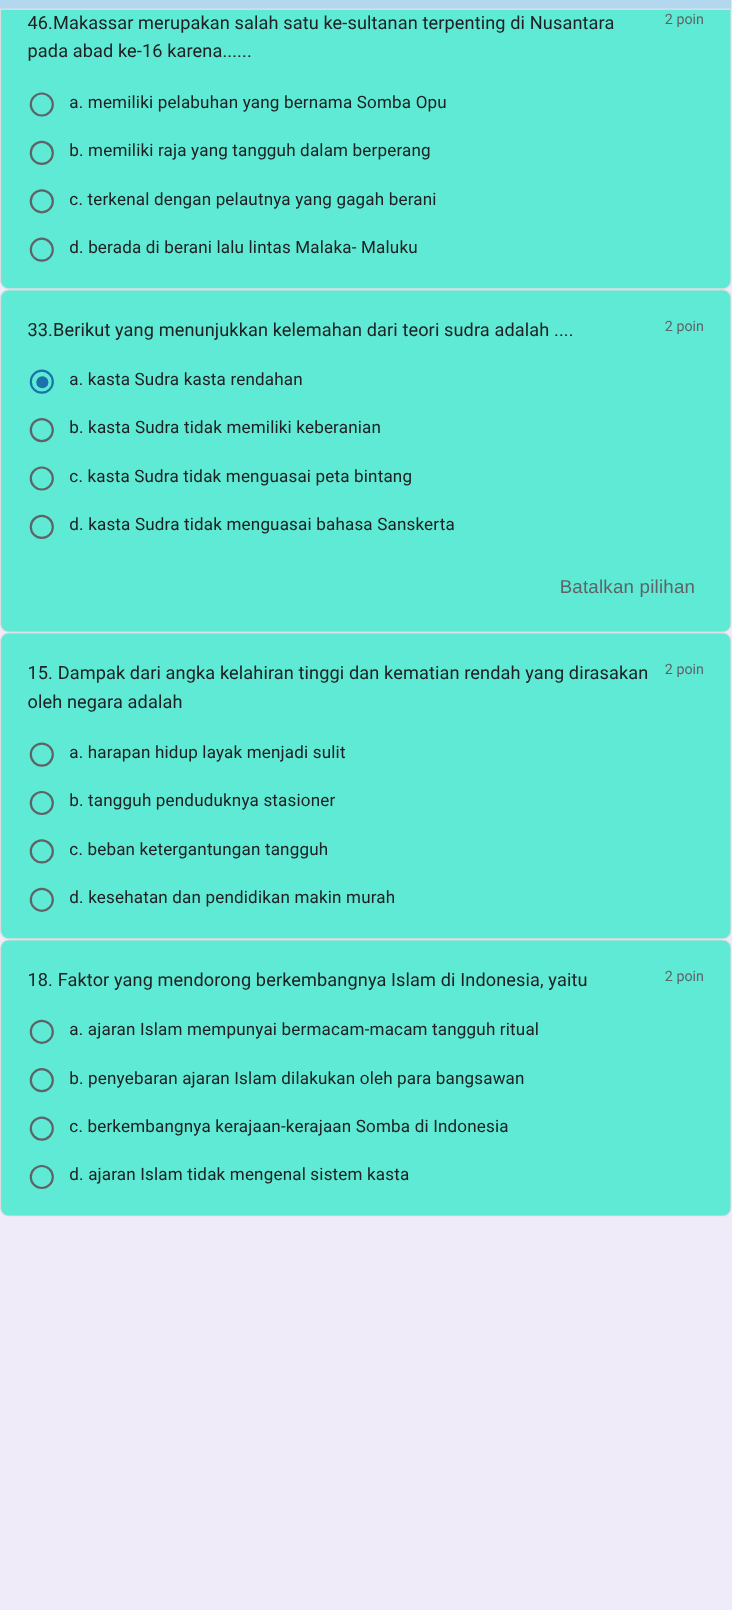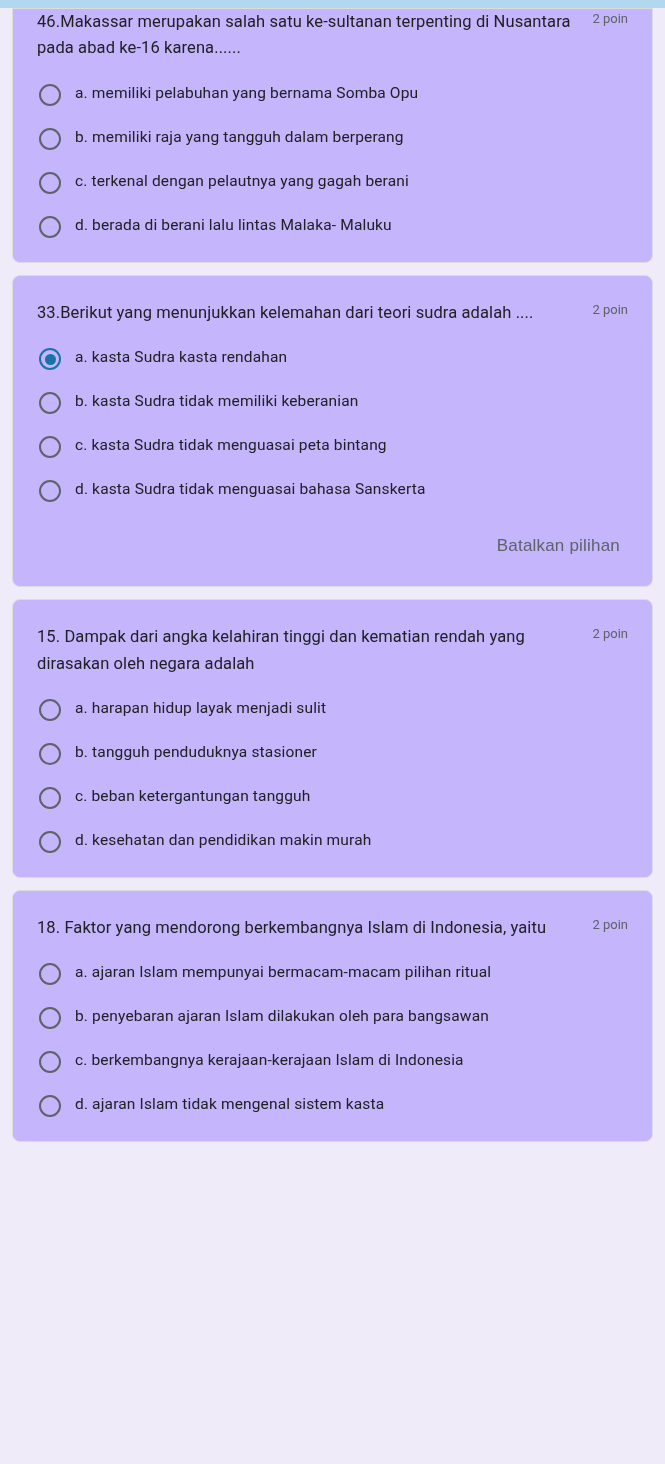--- a/index.html
+++ b/index.html
@@ -14,10 +14,9 @@
     background: #b3d7ef;
   }
   .card {
-    background: #c4b5fd;
+    background: #5eead4;
     border: 1px solid #dadce0;
     border-radius: 8px;
-    margin: 12px;
     padding: 24px;
   }
   .card.first {

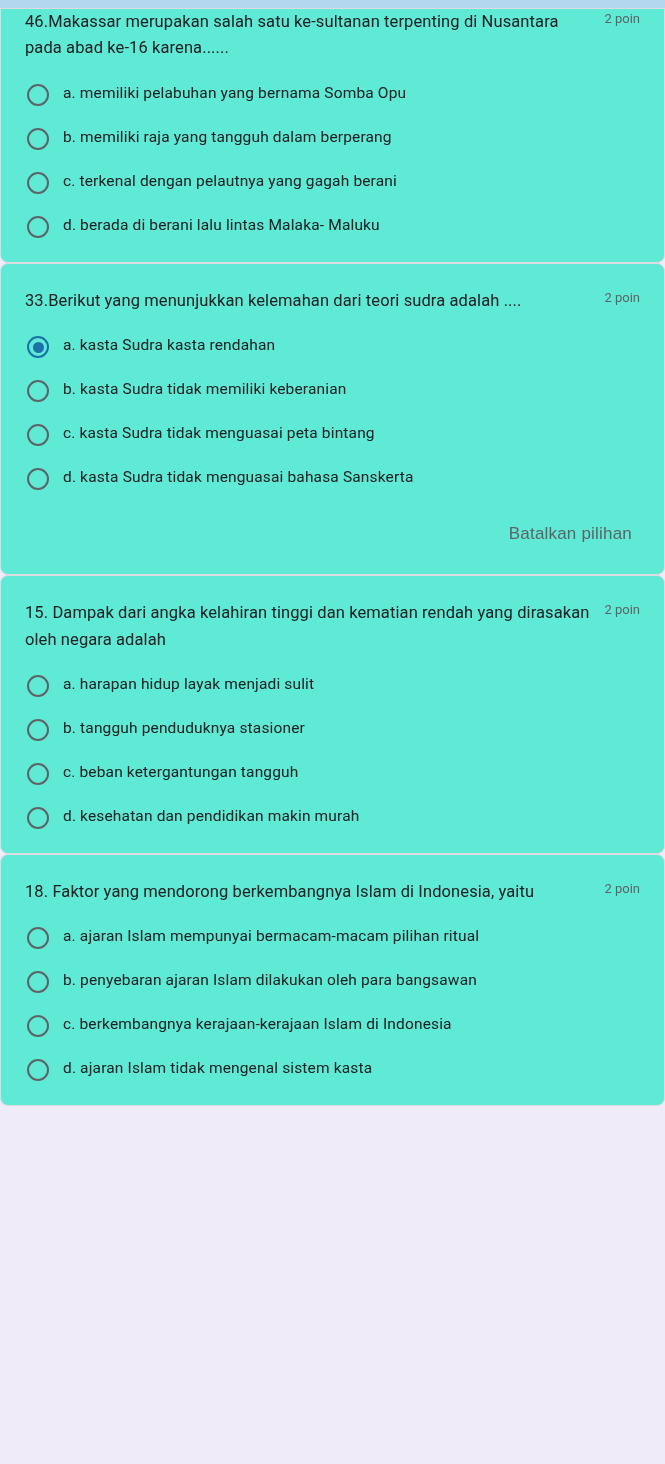--- a/index.html
+++ b/index.html
@@ -186,7 +186,7 @@
   <div class="options">
     <div class="option">
       <div class="radio"></div>
-      <div class="option-label">a. ajaran Islam mempunyai bermacam-macam pilihan ritual</div>
+      <div class="option-label">a. ajaran Islam mempunyai bermacam-macam tangguh ritual</div>
     </div>
     <div class="option">
       <div class="radio"></div>

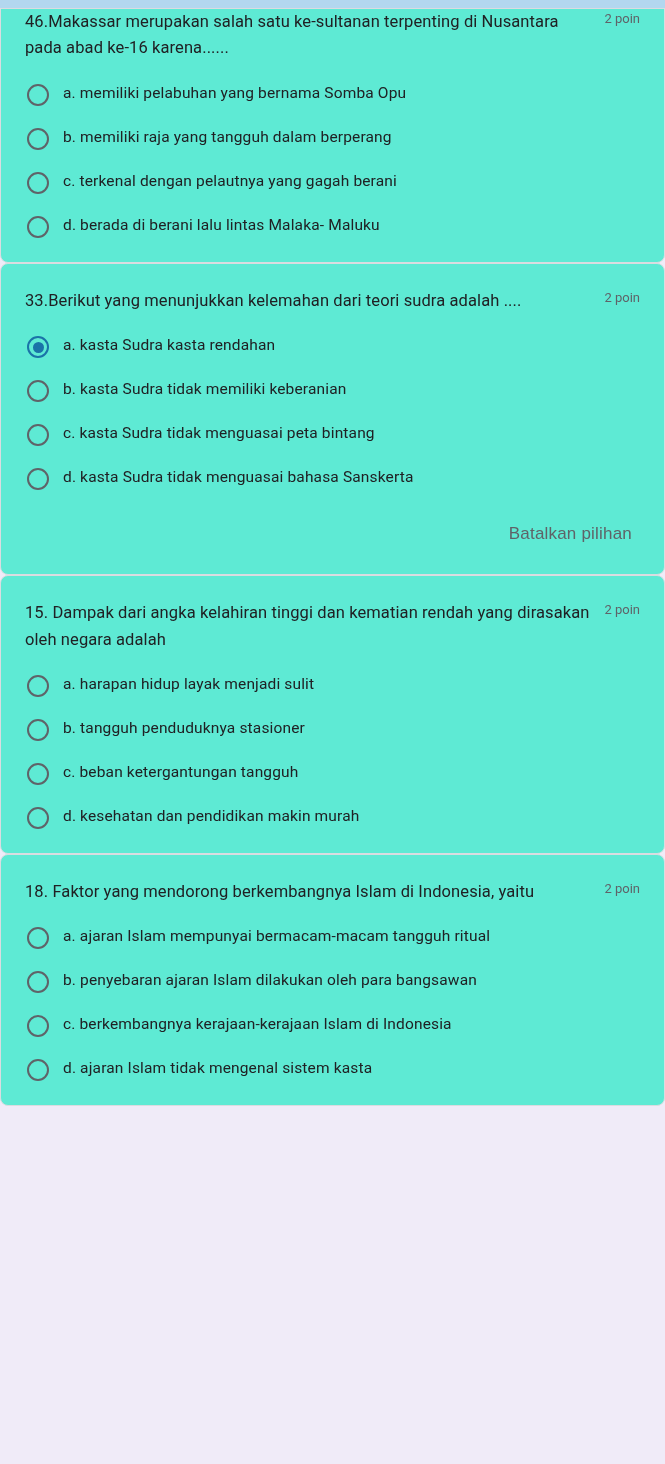--- a/index.html
+++ b/index.html
@@ -194,7 +194,7 @@
     </div>
     <div class="option">
       <div class="radio"></div>
-      <div class="option-label">c. berkembangnya kerajaan-kerajaan Islam di Indonesia</div>
+      <div class="option-label">c. berkembangnya kerajaan-kerajaan Somba di Indonesia</div>
     </div>
     <div class="option">
       <div class="radio"></div>

